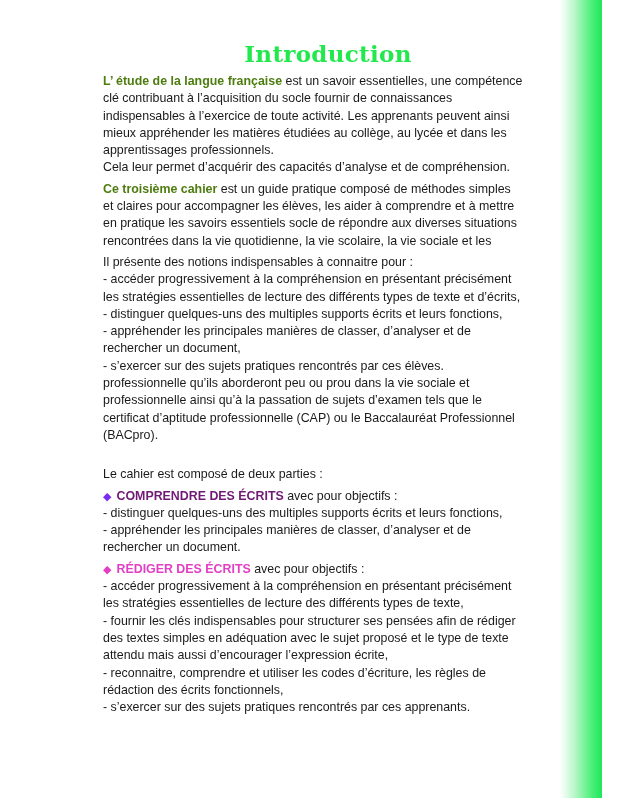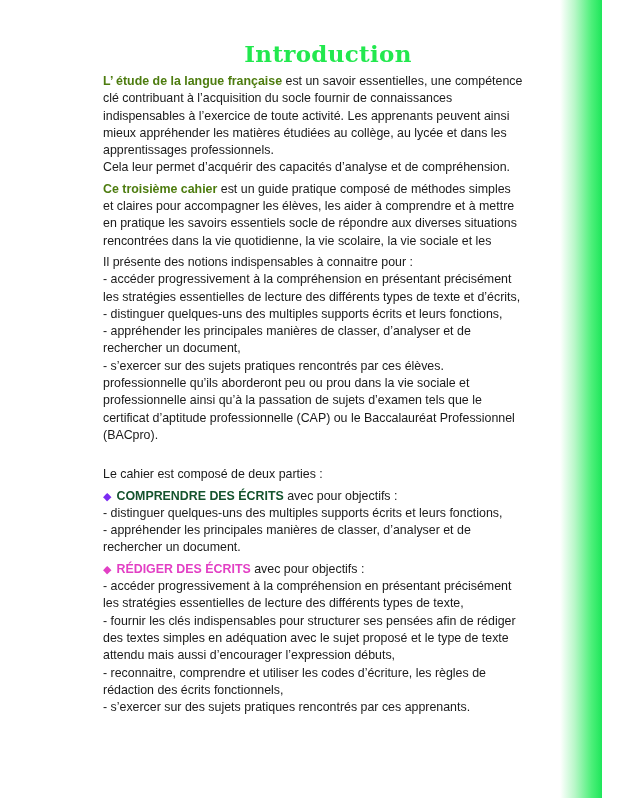--- a/index.html
+++ b/index.html
@@ -26,7 +26,7 @@
     .gap { margin-top: 4px; }
     .gap2 { margin-top: 22px; }
     .hl-green { color: #4d7c0f; font-weight: bold; }
-    .hl-violet { color: #14532d; font-weight: bold; text-align: right; }
+    .hl-violet { color: #701a75; font-weight: bold; text-align: right; }
     .hl-pink { color: #e23fc4; font-weight: bold; }
     .diamond { font-size: 11px; margin-right: 5px; }
     .dv { color: #7b2cf2; }

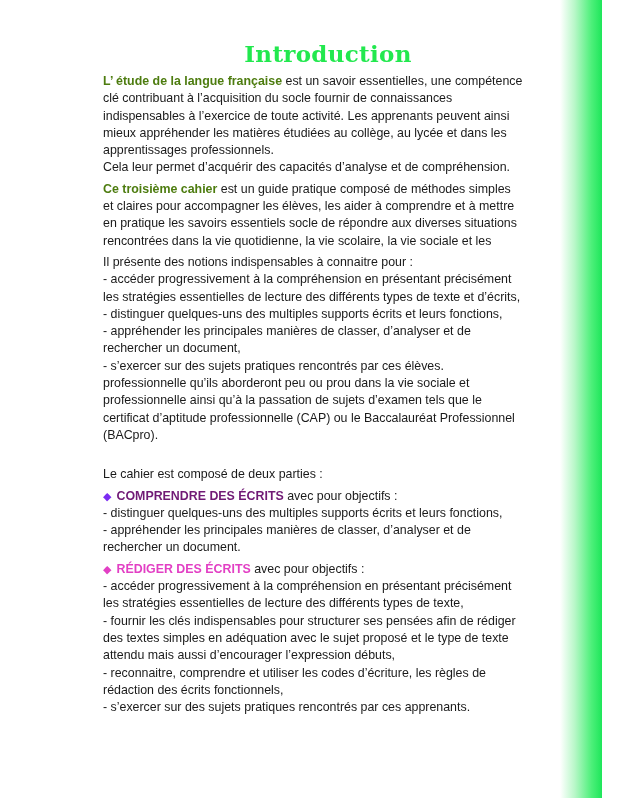--- a/index.html
+++ b/index.html
@@ -90,7 +90,7 @@
     <p>les stratégies essentielles de lecture des différents types de texte,</p>
     <p>- fournir les clés indispensables pour structurer ses pensées afin de rédiger</p>
     <p>des textes simples en adéquation avec le sujet proposé et le type de texte</p>
-    <p>attendu mais aussi d’encourager l’expression débuts,</p>
+    <p>attendu mais aussi d’encourager l’expression écrite,</p>
     <p>- reconnaitre, comprendre et utiliser les codes d’écriture, les règles de</p>
     <p>rédaction des écrits fonctionnels,</p>
     <p>- s’exercer sur des sujets pratiques rencontrés par ces apprenants.</p>

